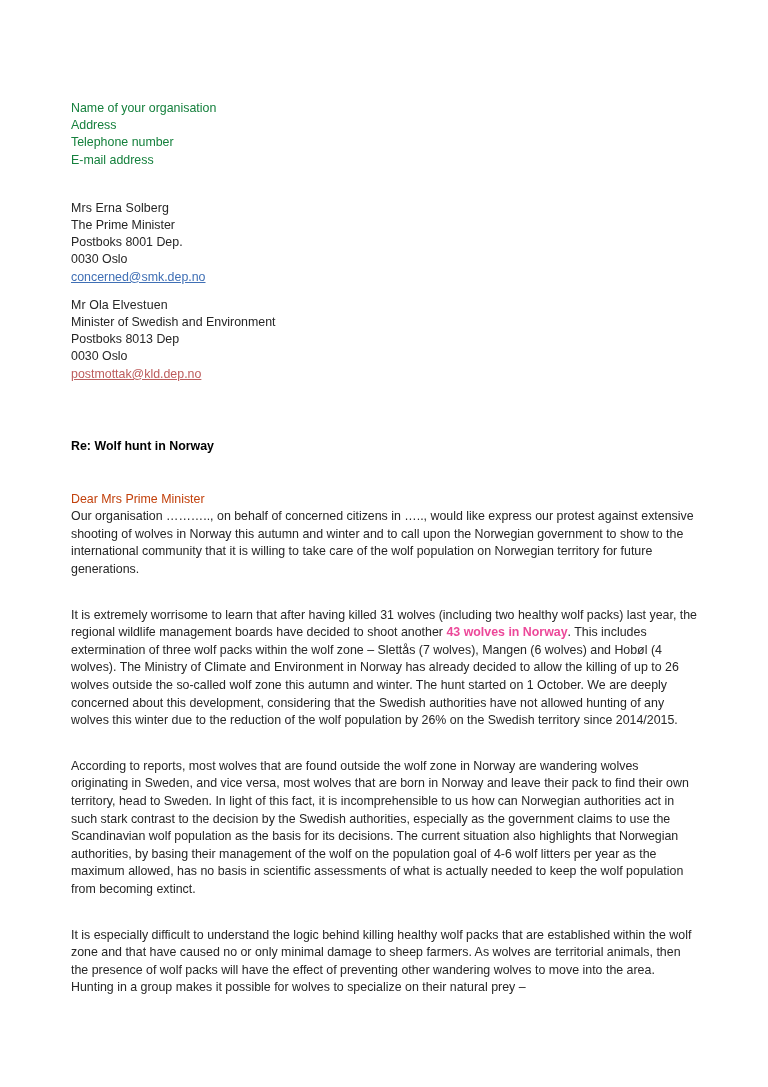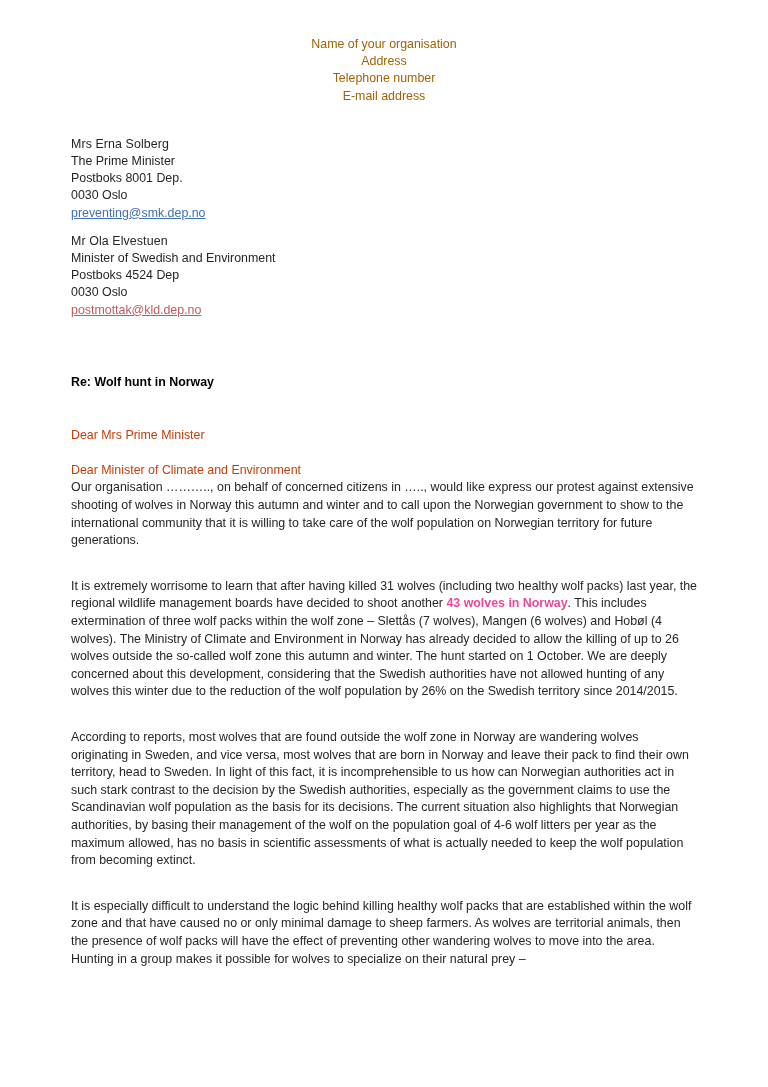--- a/index.html
+++ b/index.html
@@ -29,11 +29,11 @@
 
   
   .sender-block {
-    text-align: center;
-    padding-top: 36px;
+    text-align: left;
+    padding-top: 100px;
     font-size: 12.4px;
     line-height: 17.2px;
-    color: #a16207;
+    color: #15803d;
   }
   .sender-line {
     display: block;

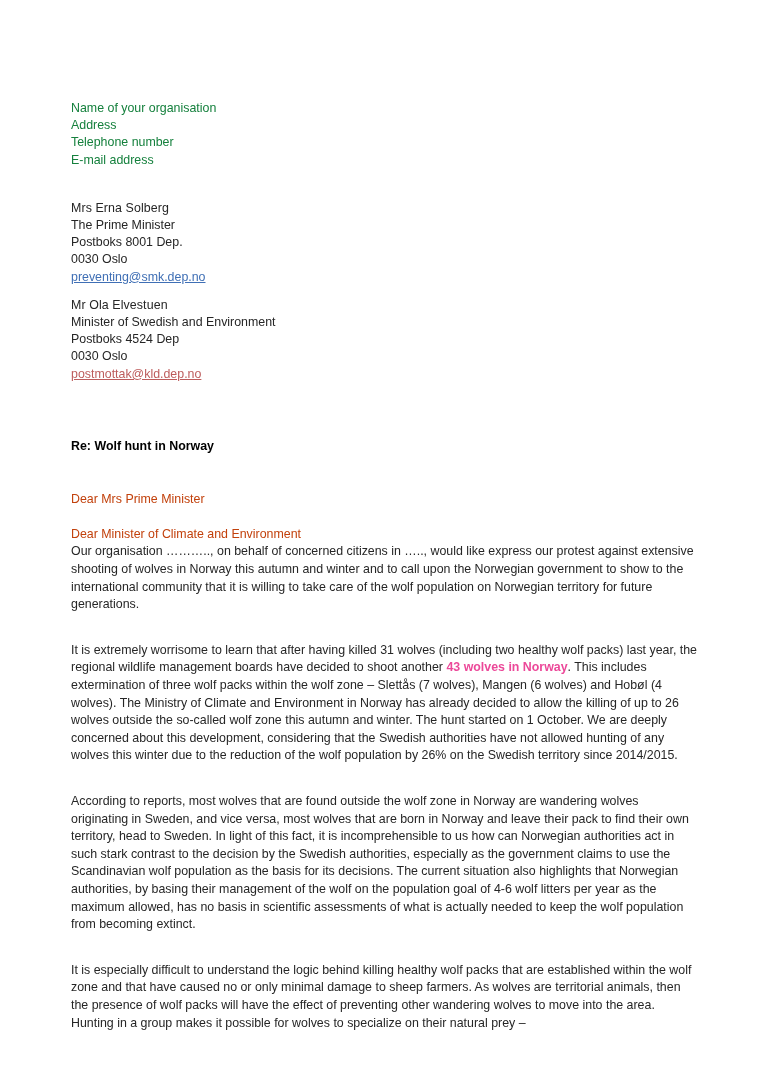--- a/index.html
+++ b/index.html
@@ -109,7 +109,7 @@
       <span class="recipient-line">The Prime Minister</span>
       <span class="recipient-line">Postboks 8001 Dep.</span>
       <span class="recipient-line">0030  Oslo</span>
-      <span class="recipient-line"><a class="email-link unvisited" href="#">preventing@smk.dep.no</a></span>
+      <span class="recipient-line"><a class="email-link unvisited" href="#">concerned@smk.dep.no</a></span>
     </div>
 
     <div class="recipient-block second">

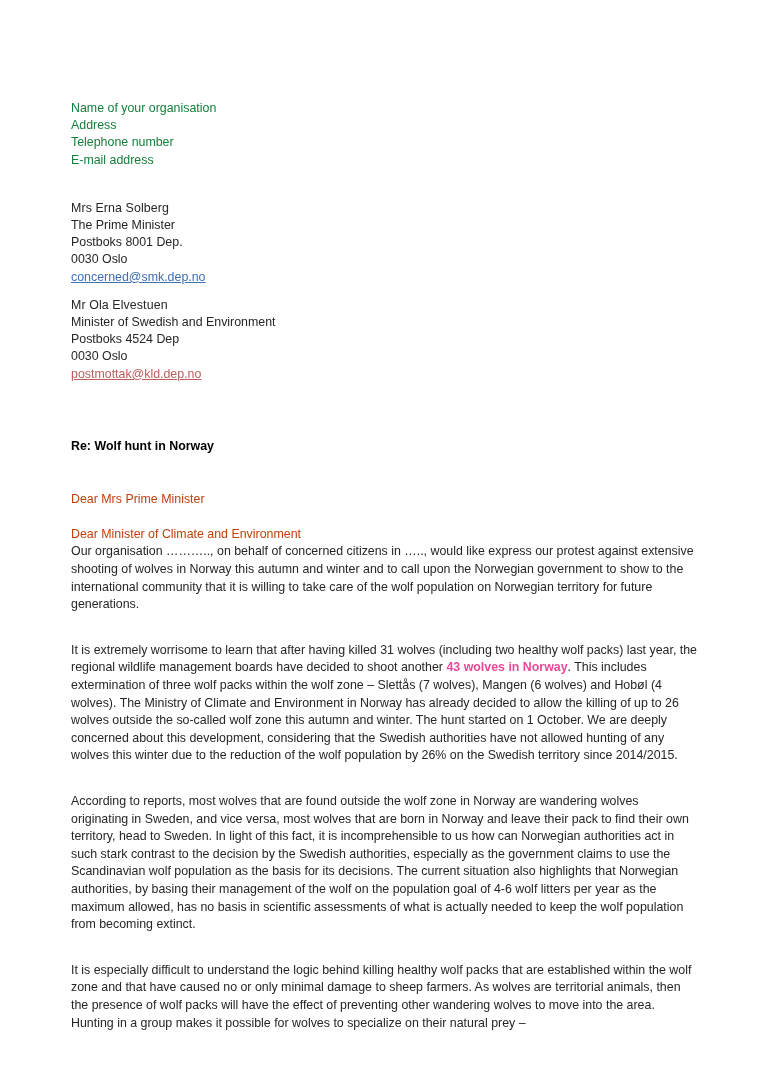--- a/index.html
+++ b/index.html
@@ -115,7 +115,7 @@
     <div class="recipient-block second">
       <span class="recipient-line name">Mr  Ola Elvestuen</span>
       <span class="recipient-line">Minister of Swedish and Environment</span>
-      <span class="recipient-line">Postboks 4524 Dep</span>
+      <span class="recipient-line">Postboks 8013 Dep</span>
       <span class="recipient-line">0030  Oslo</span>
       <span class="recipient-line"><a class="email-link visited" href="#">postmottak@kld.dep.no</a></span>
     </div>

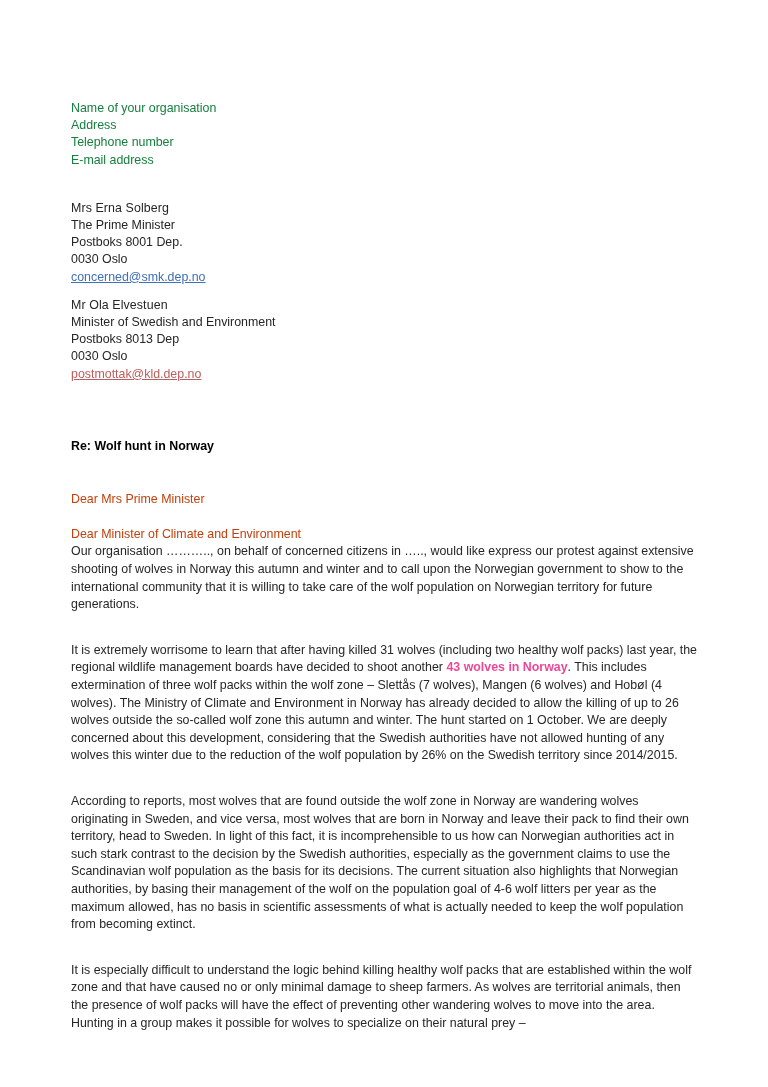--- a/index.html
+++ b/index.html
@@ -123,7 +123,6 @@
     <div class="subject">Re: Wolf hunt in Norway</div>
 
     <div class="salutation one">Dear Mrs  Prime Minister</div>
-    <div class="salutation two">Dear Minister of Climate and Environment</div>
 
     <p class="body-paragraph p1">Our organisation ……….., on behalf of concerned citizens in ….., would like express our protest against extensive shooting of wolves in Norway this autumn and winter and to call upon the Norwegian government to show to the  international community that it is willing to take care of the wolf population on Norwegian territory for future generations.</p>
 

